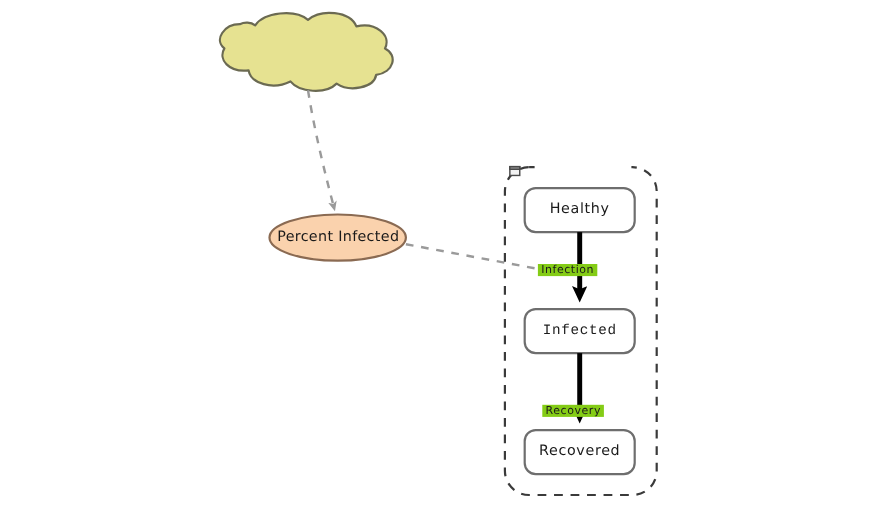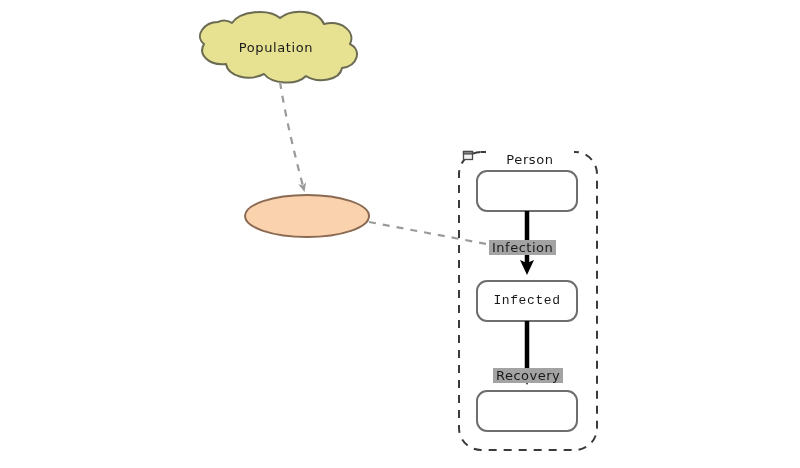--- a/index.html
+++ b/index.html
@@ -141,7 +141,6 @@
     <rect x="1.5" y="2.5" width="9" height="2.4" fill="#8e8e8e" stroke="#4a4a4a" stroke-width="1.3"></rect>
   </svg>
 
-  <div class="node-label cloud-label">Population</div>
 
 
   <div class="node-label container-title">Person</div>

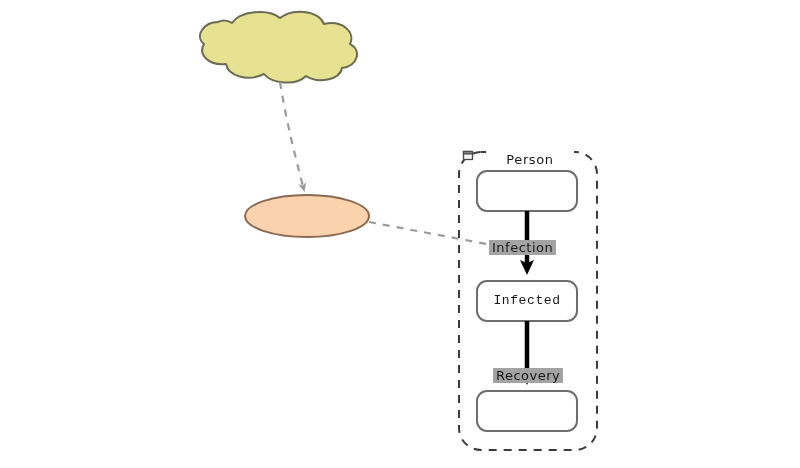--- a/index.html
+++ b/index.html
@@ -143,7 +143,6 @@
 
 
 
-  <div class="node-label container-title">Person</div>
 
 
   <div class="node-label state-label infected">Infected</div>

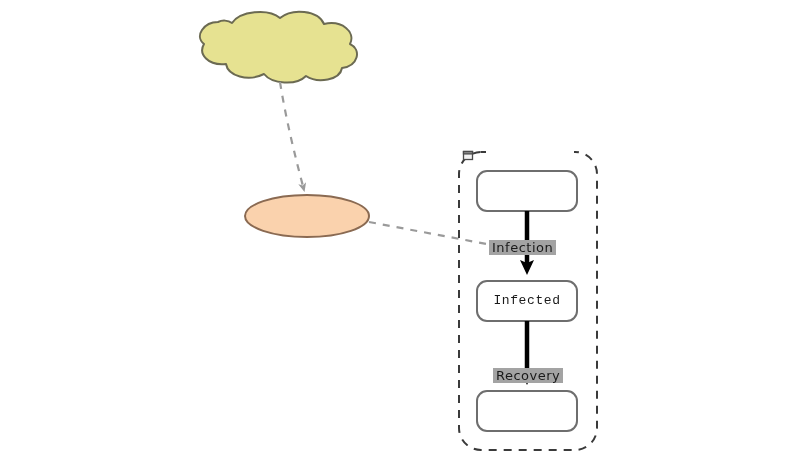--- a/index.html
+++ b/index.html
@@ -144,6 +144,7 @@
 
 
 
+  <div class="node-label state-label healthy">Healthy</div>
 
   <div class="node-label state-label infected">Infected</div>
 

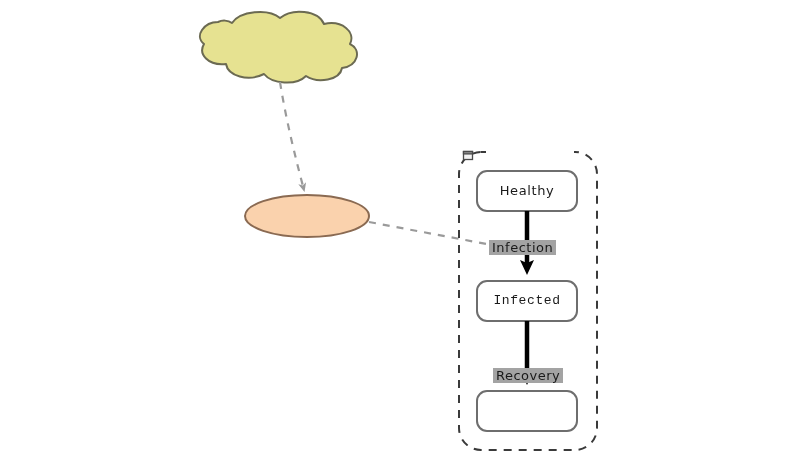--- a/index.html
+++ b/index.html
@@ -142,6 +142,7 @@
   </svg>
 
 
+  <div class="node-label ellipse-label">Percent Infected</div>
 
 
   <div class="node-label state-label healthy">Healthy</div>

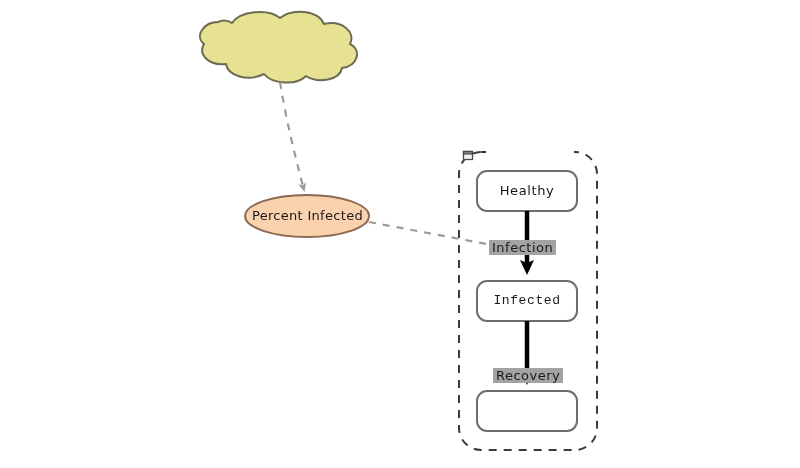--- a/index.html
+++ b/index.html
@@ -68,9 +68,9 @@
   .state-label.recovered { left: 473px; top: 403px; }
 
   .transition-label {
-    font-size: 13px;
+    font-size: 10px;
     letter-spacing: 0.5px;
-    background: #a3a3a3;
+    background: #84cc16;
     padding: 0 3px;
   }
   .transition-label.infection { left: 489px; top: 240px; }

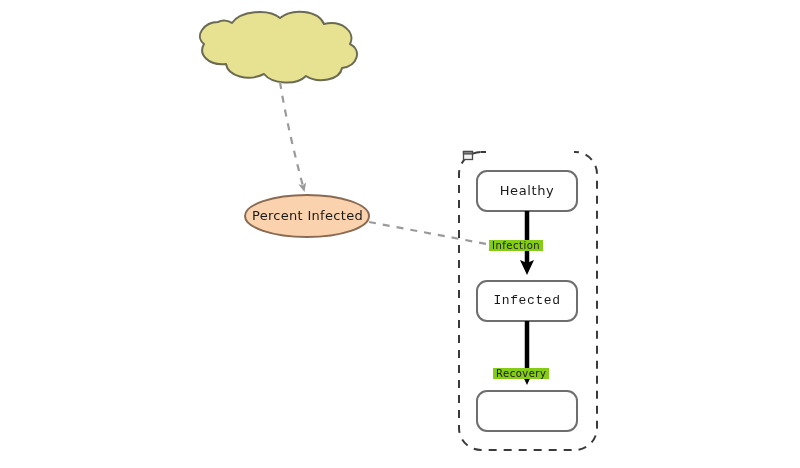--- a/index.html
+++ b/index.html
@@ -149,6 +149,7 @@
 
   <div class="node-label state-label infected">Infected</div>
 
+  <div class="node-label state-label recovered">Recovered</div>
 
   <div class="node-label transition-label infection">Infection</div>
 

